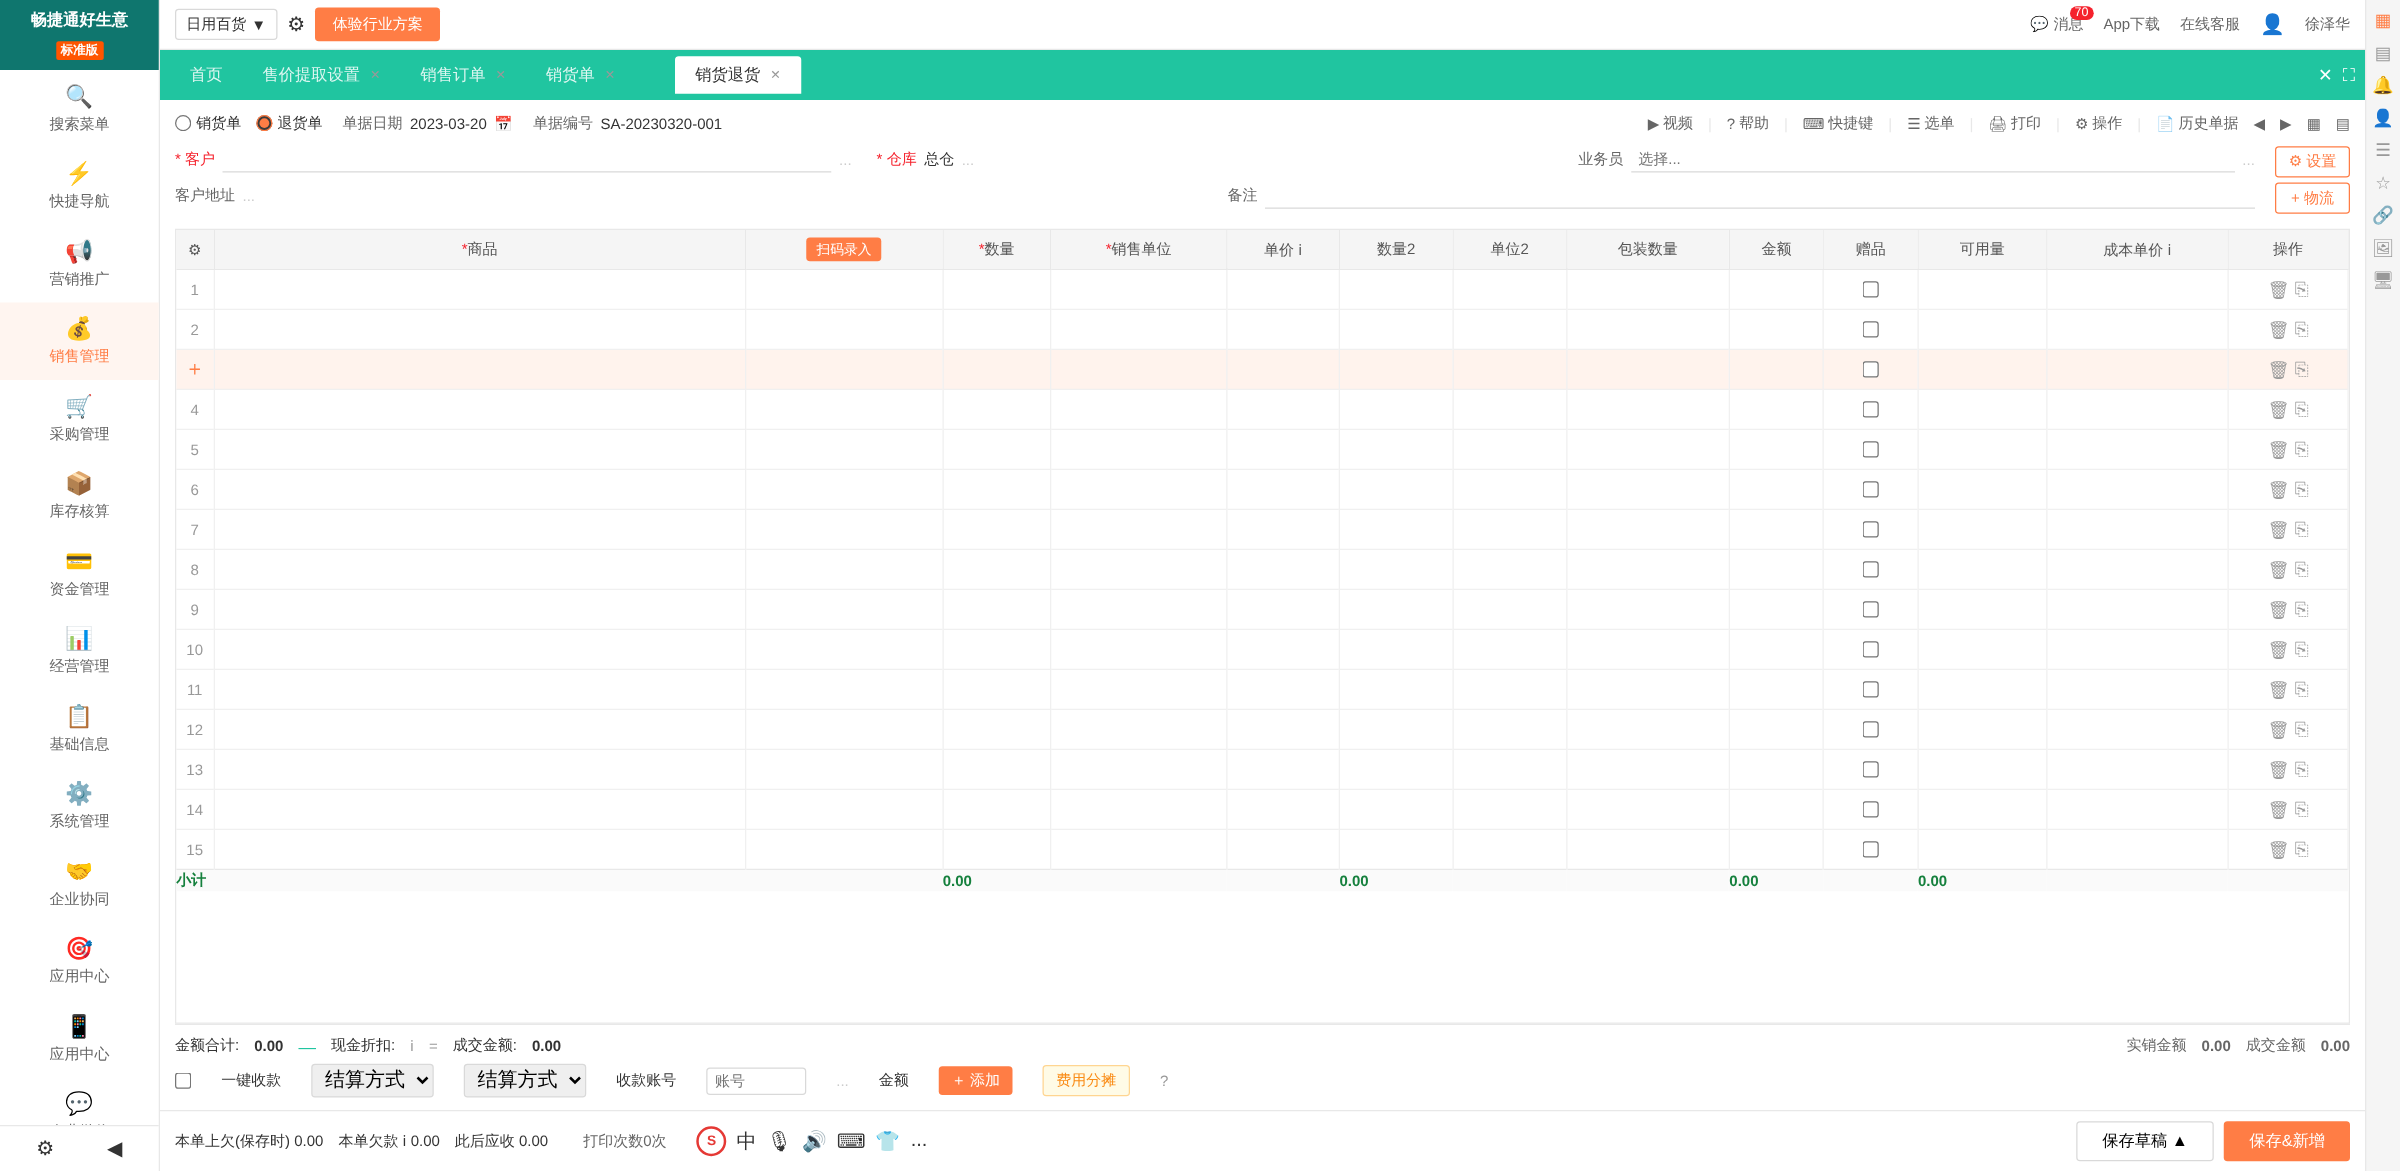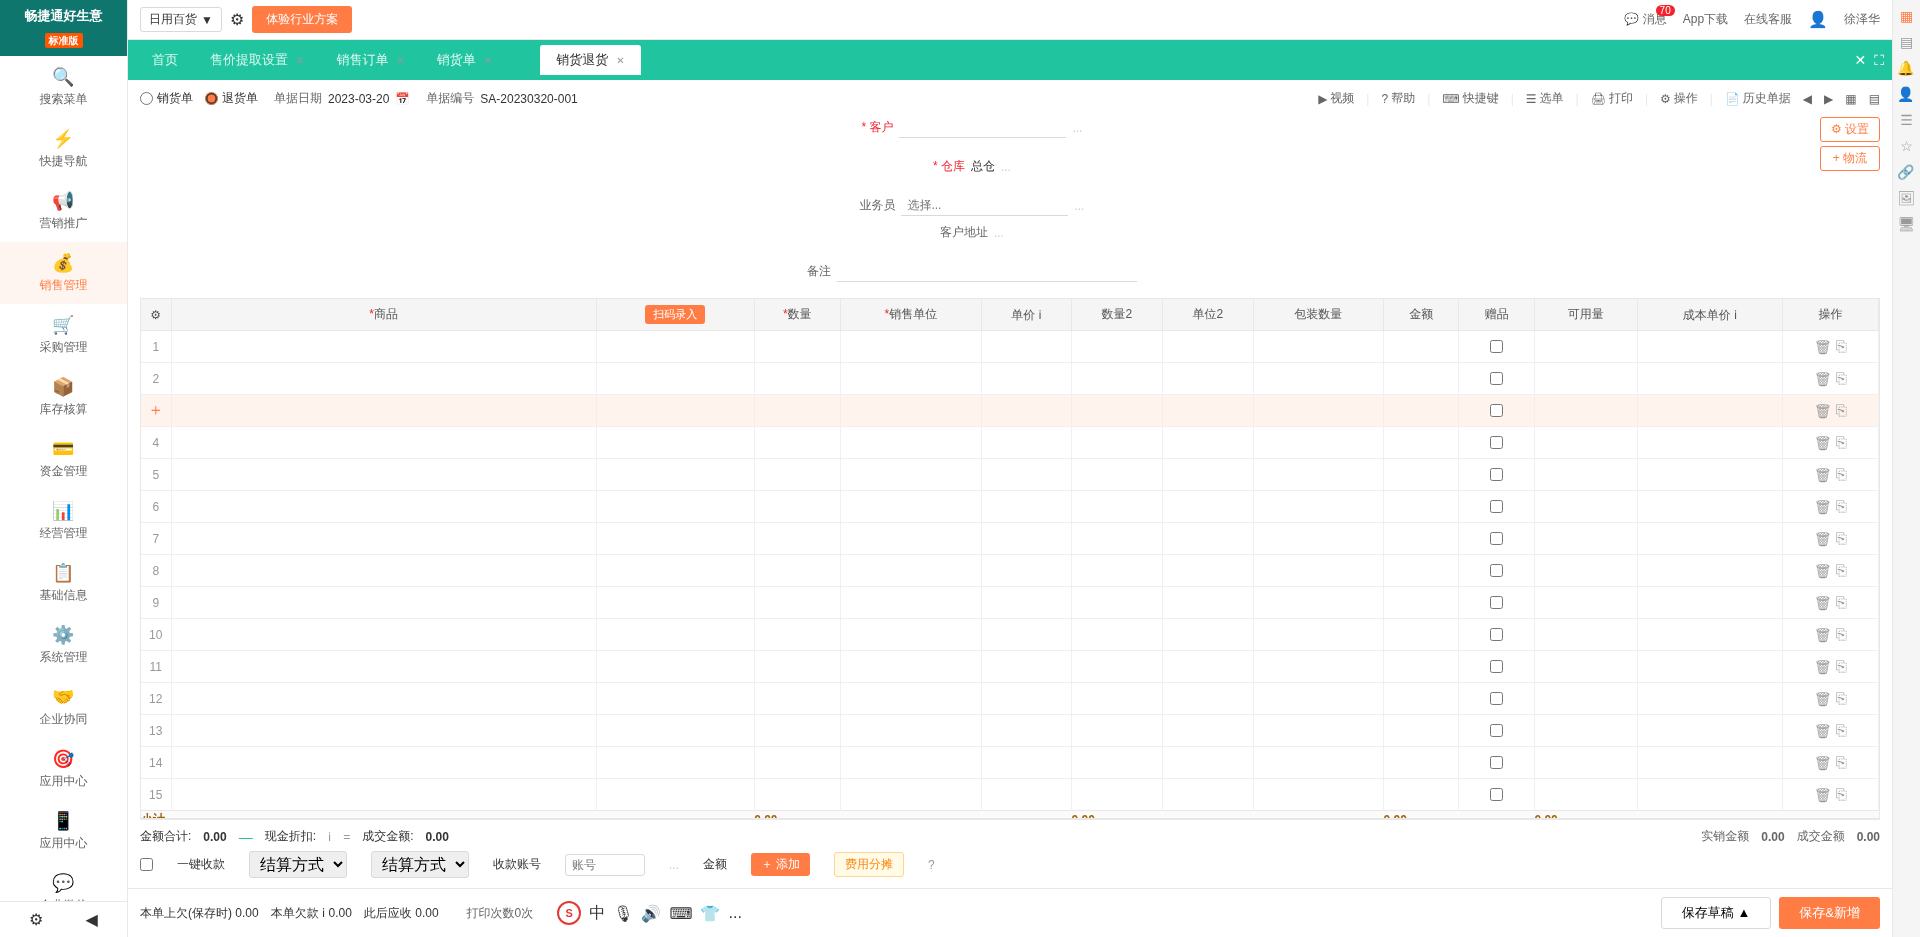--- a/index.html
+++ b/index.html
@@ -48,7 +48,7 @@
     .form-field .value { color: #333; }
 
     
-    .form-row { display: flex; align-items: center; gap: 20px; margin-bottom: 8px; flex-direction: column; }
+    .form-row { display: flex; align-items: center; gap: 20px; margin-bottom: 8px; }
     .field-group { display: flex; align-items: center; gap: 6px; flex: 1; }
     .field-group .field-label { color: #f5222d; font-size: 12px; white-space: nowrap; }
     .field-group .field-label::before { content: '* '; }

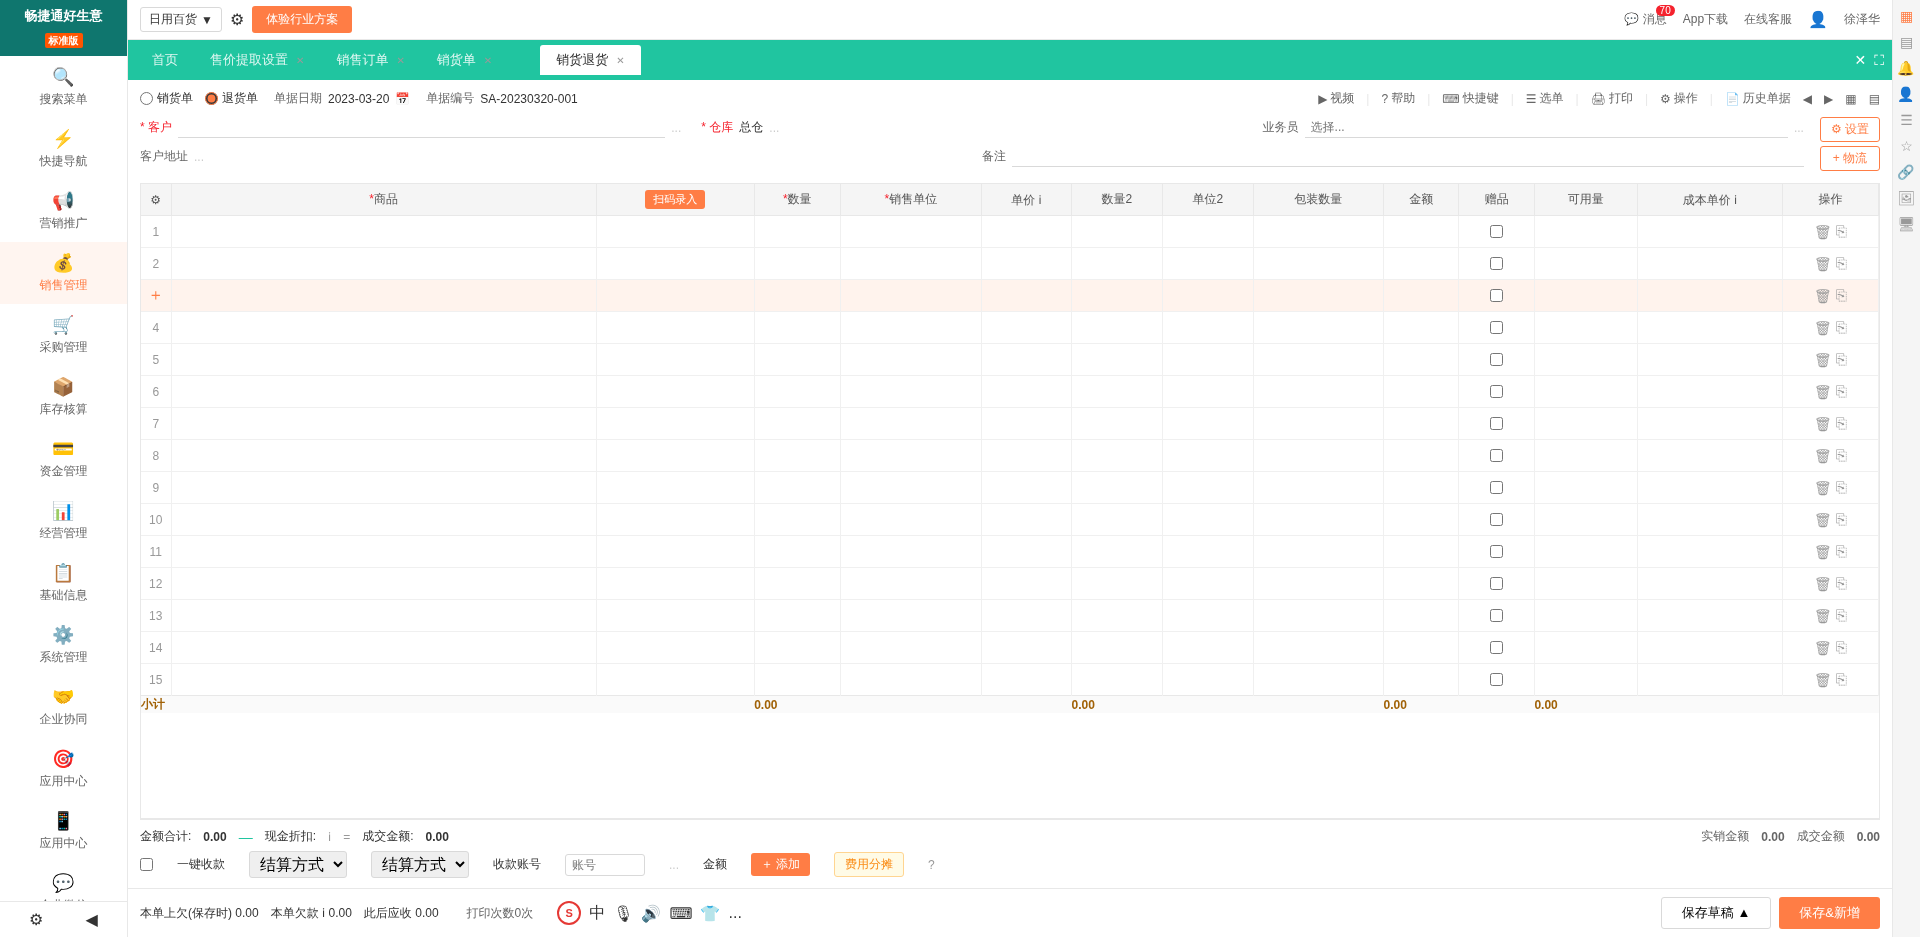--- a/index.html
+++ b/index.html
@@ -71,7 +71,7 @@
     tbody tr.active-row { background: #fff3ed; }
     tbody td { padding: 4px 4px; text-align: center; border-right: 1px solid #f0f0f0; height: 32px; }
     tbody td.row-num { color: #999; width: 30px; }
-    .tfoot-row td { background: #fafafa; font-weight: bold; color: #a16207; border-top: 1px solid #e8e8e8; }
+    .tfoot-row td { background: #fafafa; font-weight: bold; color: #15803d; border-top: 1px solid #e8e8e8; }
     .checkbox-cell { display: flex; align-items: center; justify-content: center; }
     .scan-btn { background: #ff7d45; color: white; border: none; padding: 2px 8px; border-radius: 3px; cursor: pointer; font-size: 11px; }
     .col-actions { display: flex; align-items: center; justify-content: center; gap: 4px; }

